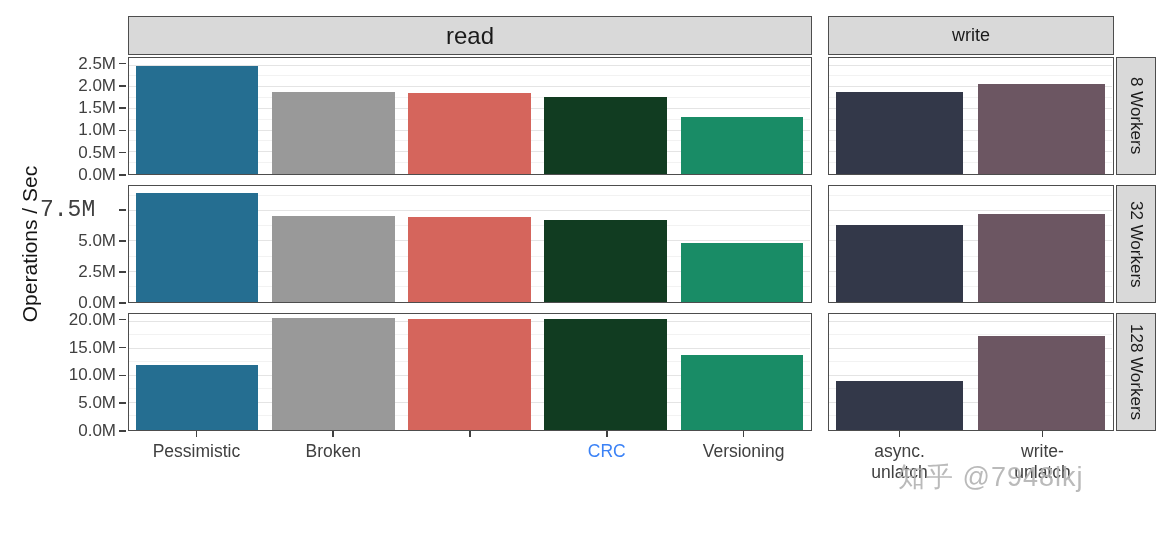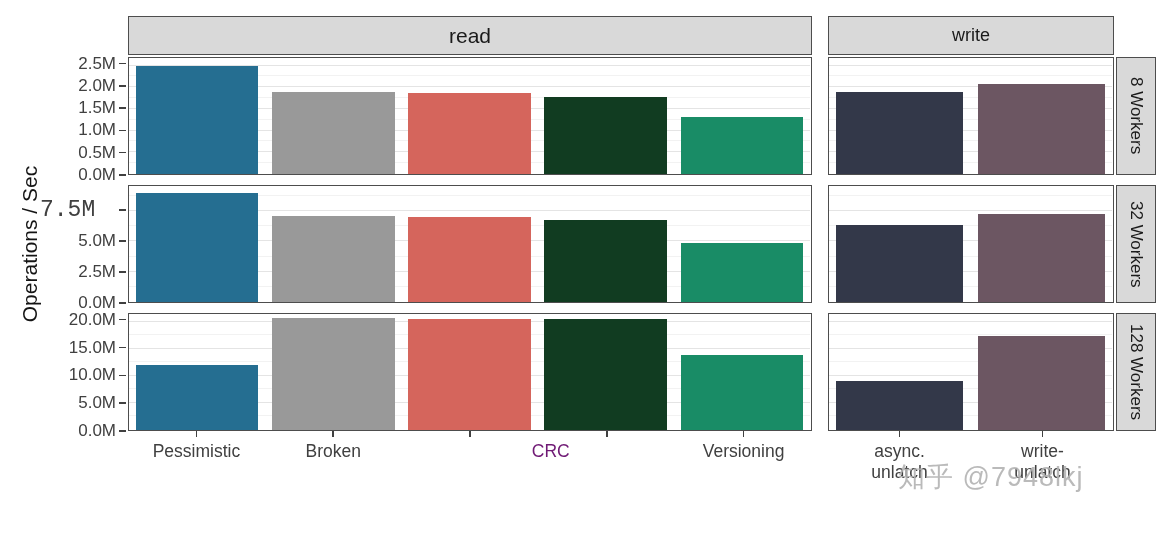--- a/index.html
+++ b/index.html
@@ -29,7 +29,7 @@
 
 <div class="figure">
   <div id="chart">
-      <div style="left: 128px; top: 16px; width: 684px; height: 39px; background: rgb(217, 217, 217); border: 1.5px solid rgb(77, 77, 77); display: flex; align-items: center; justify-content: center; font-size: 21px; color: rgb(26, 26, 26);">read</div>
+      <div style="left: 128px; top: 16px; width: 684px; height: 39px; background: rgb(217, 217, 217); border: 1.5px solid rgb(77, 77, 77); display: flex; align-items: center; justify-content: center; font-size: 24px; color: rgb(26, 26, 26);">read</div>
       <div style="left: 828px; top: 16px; width: 286px; height: 39px; background: rgb(217, 217, 217); border: 1.5px solid rgb(77, 77, 77); display: flex; align-items: center; justify-content: center; font-size: 18px; color: rgb(26, 26, 26);">write</div>
       <div style="left: 40px; top: 165px; width: 76px; text-align: right; font-size: 17px; line-height: 20px; color: rgb(64, 64, 64);">0.0M</div>
       <div style="left: 119px; top: 174.25px; width: 7px; height: 1.5px; background: rgb(64, 64, 64);"></div>

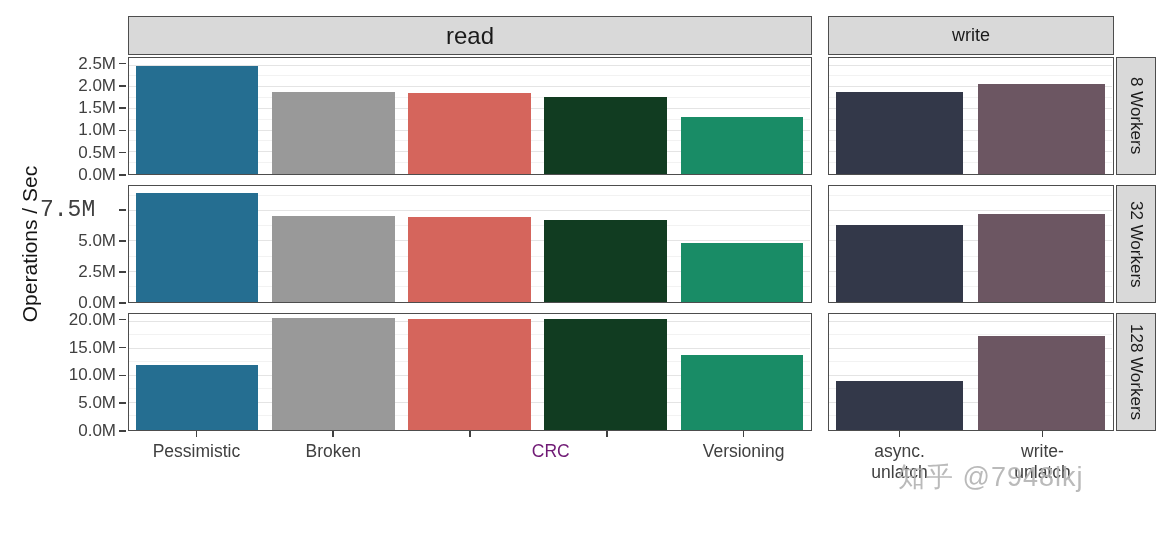--- a/index.html
+++ b/index.html
@@ -159,7 +159,7 @@
       <div style="left: 258.2px; top: 441px; width: 150px; text-align: center; font-size: 17.5px; line-height: 21px; color: rgb(64, 64, 64); white-space: pre-line;">Broken</div>
       <div style="left: 469.25px; top: 431px; width: 1.5px; height: 6px; background: rgb(64, 64, 64);"></div>
       <div style="left: 606.05px; top: 431px; width: 1.5px; height: 6px; background: rgb(64, 64, 64);"></div>
-      <div style="left: 531.8px; top: 441px; width: 150px; text-align: left; font-size: 17.5px; line-height: 21px; color: #701a75; white-space: pre-line;">CRC</div>
+      <div style="left: 531.8px; top: 441px; width: 150px; text-align: center; font-size: 17.5px; line-height: 21px; color: #3b82f6; white-space: pre-line;">CRC</div>
       <div style="left: 742.85px; top: 431px; width: 1.5px; height: 6px; background: rgb(64, 64, 64);"></div>
       <div style="left: 668.6px; top: 441px; width: 150px; text-align: center; font-size: 17.5px; line-height: 21px; color: rgb(64, 64, 64); white-space: pre-line;">Versioning</div>
       <div style="left: 898.75px; top: 431px; width: 1.5px; height: 6px; background: rgb(64, 64, 64);"></div>

